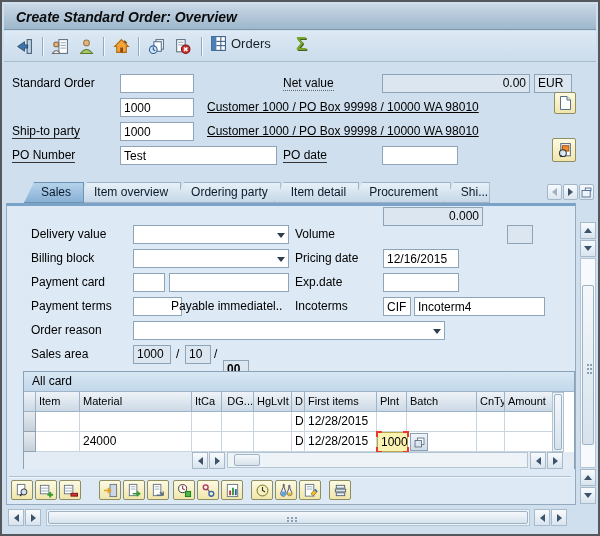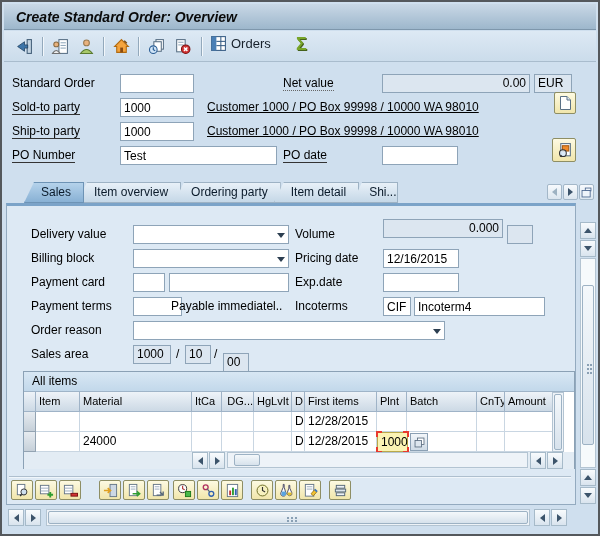--- a/index.html
+++ b/index.html
@@ -131,7 +131,6 @@
   <div class="inp ro num" style="left:380px; top:72px; width:148px; line-height:17px;">0.00</div>
   <div class="inp ro" style="left:532px; top:72px; width:38px; line-height:17px;">EUR</div>
 
-  <div class="lbl ulbl" style="left:10px; top:96px;"><span>Sold-to party</span></div>
   <input class="inp" style="left: 118px; top: 96px; width: 74px;" value="1000">
   <div class="lnk" style="left:205px; top:96px;">Customer 1000 / PO Box 99998 / 10000 WA 98010</div>
   <div class="ybtn" style="left:552px; top:90px; width:22px; height:22px;">

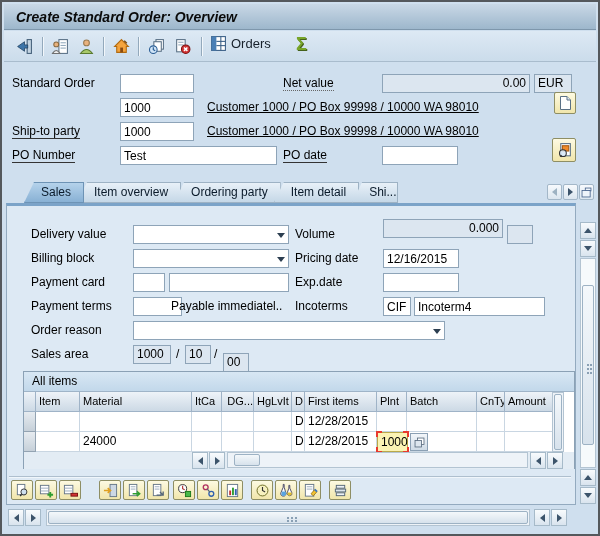--- a/index.html
+++ b/index.html
@@ -162,6 +162,7 @@
     <div class="tab"><span>Item overview</span></div>
     <div class="tab"><span>Ordering party</span></div>
     <div class="tab"><span>Item detail</span></div>
+    <div class="tab"><span>Procurement</span></div>
     <div class="tab clip"><span>Shi...</span></div>
   </div>
   <div class="sqbtn dis" style="left:545px;">

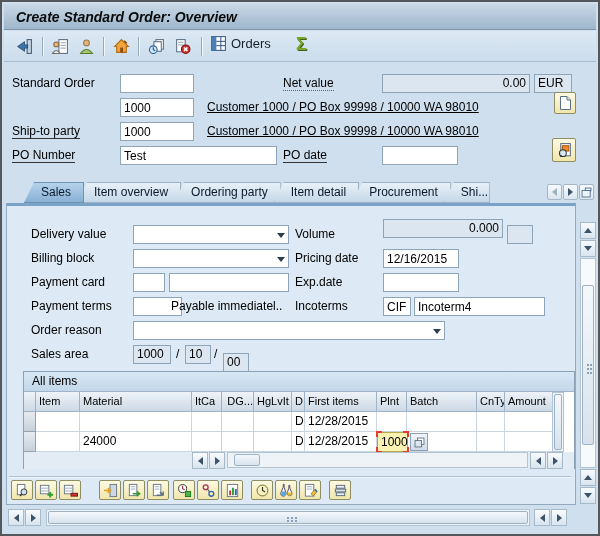--- a/index.html
+++ b/index.html
@@ -185,7 +185,7 @@
         <span class="arr"></span>
       </div>
     <div class="lbl" style="left:288px; top:19px;"><span>Volume</span></div>
-    <div class="inp ro num" style="left:376px; top:13px; width:120px; line-height:17px;">0.000</div>
+    <div class="inp ro num" style="left:376px; top:1px; width:100px; line-height:17px;">0.000</div>
     <div class="inp ro" style="left:500px; top:19px; width:26px;"></div>
 
     <div class="lbl" style="left:24px; top:43px;"><span>Billing block</span></div>

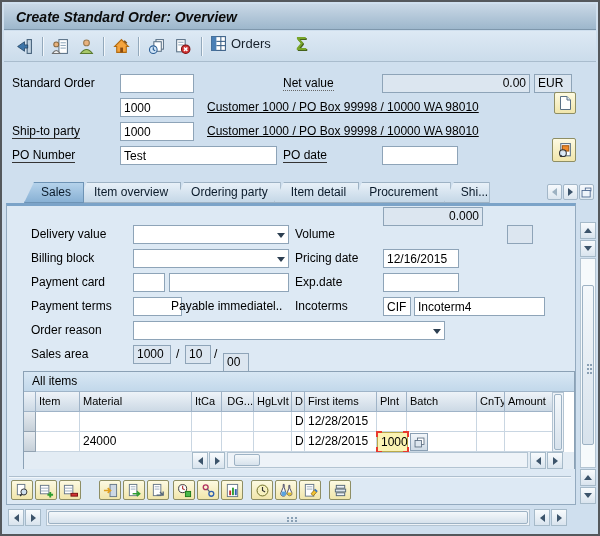--- a/index.html
+++ b/index.html
@@ -218,7 +218,7 @@
     <div class="lbl" style="left:169px; top:139px;"><span>/</span></div>
     <div class="inp ro" style="left:178px; top:139px; width:26px; line-height:17px;">10</div>
     <div class="lbl" style="left:207px; top:139px;"><span>/</span></div>
-    <div class="inp ro" style="left:216px; top:147px; width:26px; line-height:17px;">00</div>
+    <div class="inp ro" style="left:216px; top:154px; width:26px; line-height:17px;font-weight:bold;">00</div>
 
     <div class="abs gripv" style="left:561px; top:168px;"></div>
 

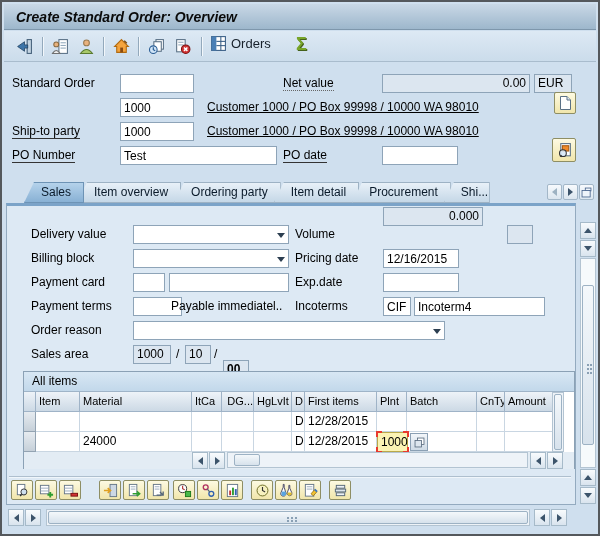--- a/index.html
+++ b/index.html
@@ -223,7 +223,7 @@
     <div class="abs gripv" style="left:561px; top:168px;"></div>
 
     <div class="grid">
-      <div class="gtitle"><span>All items</span></div>
+      <div class="gtitle"><span>All card</span></div>
 
       <div class="ghead" style="left:0; width:12px;"></div>
       <div class="ghead" style="left:12px; width:44px;">Item</div>

